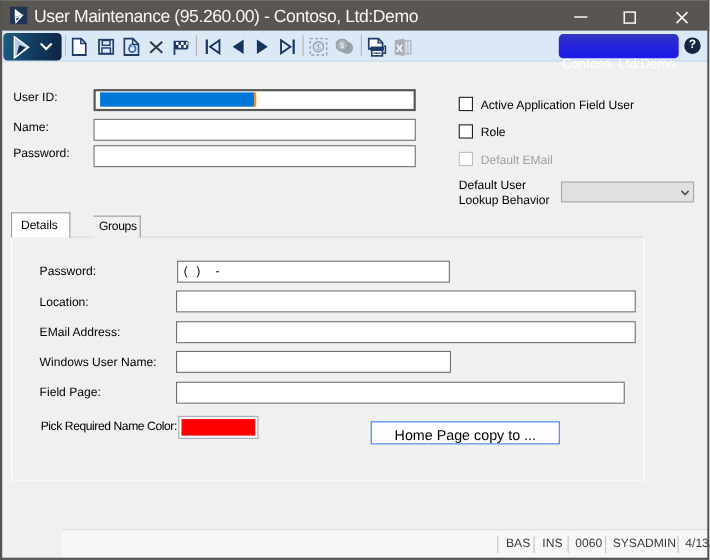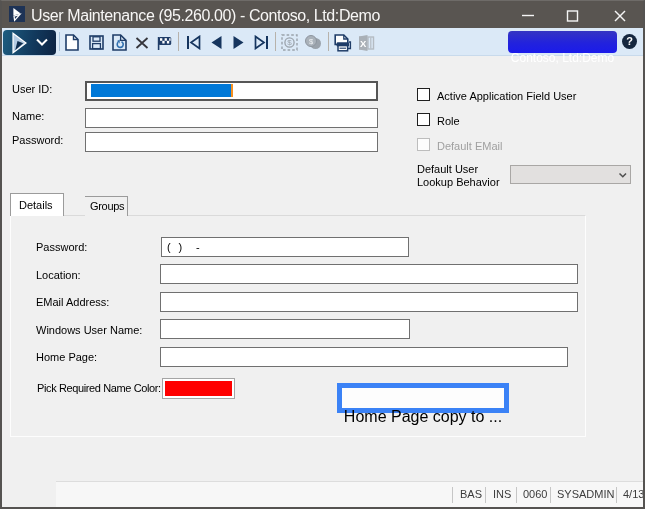--- a/index.html
+++ b/index.html
@@ -205,7 +205,7 @@
 <div class="lbl" style="left:36px;top:269px">Location:</div>
 <div class="lbl" style="left:36px;top:296px">EMail Address:</div>
 <div class="lbl" style="left:36px;top:324px">Windows User Name:</div>
-<div class="lbl" style="left:36px;top:351px">Home Page:</div>
+<div class="lbl" style="left:36px;top:351px">Field Page:</div>
 <div class="lbl" style="left:37px;top:382px;letter-spacing:-0.38px">Pick Required Name Color:</div>
 
 <div class="tbox" style="left:161px;top:237px;width:248px;height:20px">

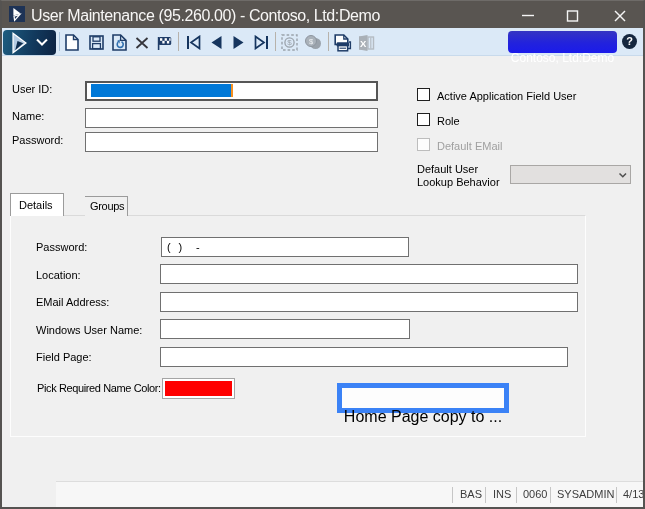--- a/index.html
+++ b/index.html
@@ -220,7 +220,7 @@
 <div class="abs" style="left:162px;top:378px;width:73px;height:21px;background:#fff;border:1px solid #a5a5a5;padding:2px">
     <div style="width:100%;height:100%;background:#ff0000"></div>
   </div>
-<div class="abs" style="left:337px;top:383px;width:172px;height:21px;background:#fdfdfd;border:5px solid #3b82f6;text-align:center;font-size:16px;padding-top:20px">Home Page copy to ...</div>
+<div class="abs" style="left:337px;top:383px;width:172px;height:21px;background:#fdfdfd;border:1px solid #3b82f6;text-align:center;font-size:13px;padding-top:4px">Home Page copy to ...</div>
 
 <div id="frame" style="z-index:50;pointer-events:none"></div>
 

